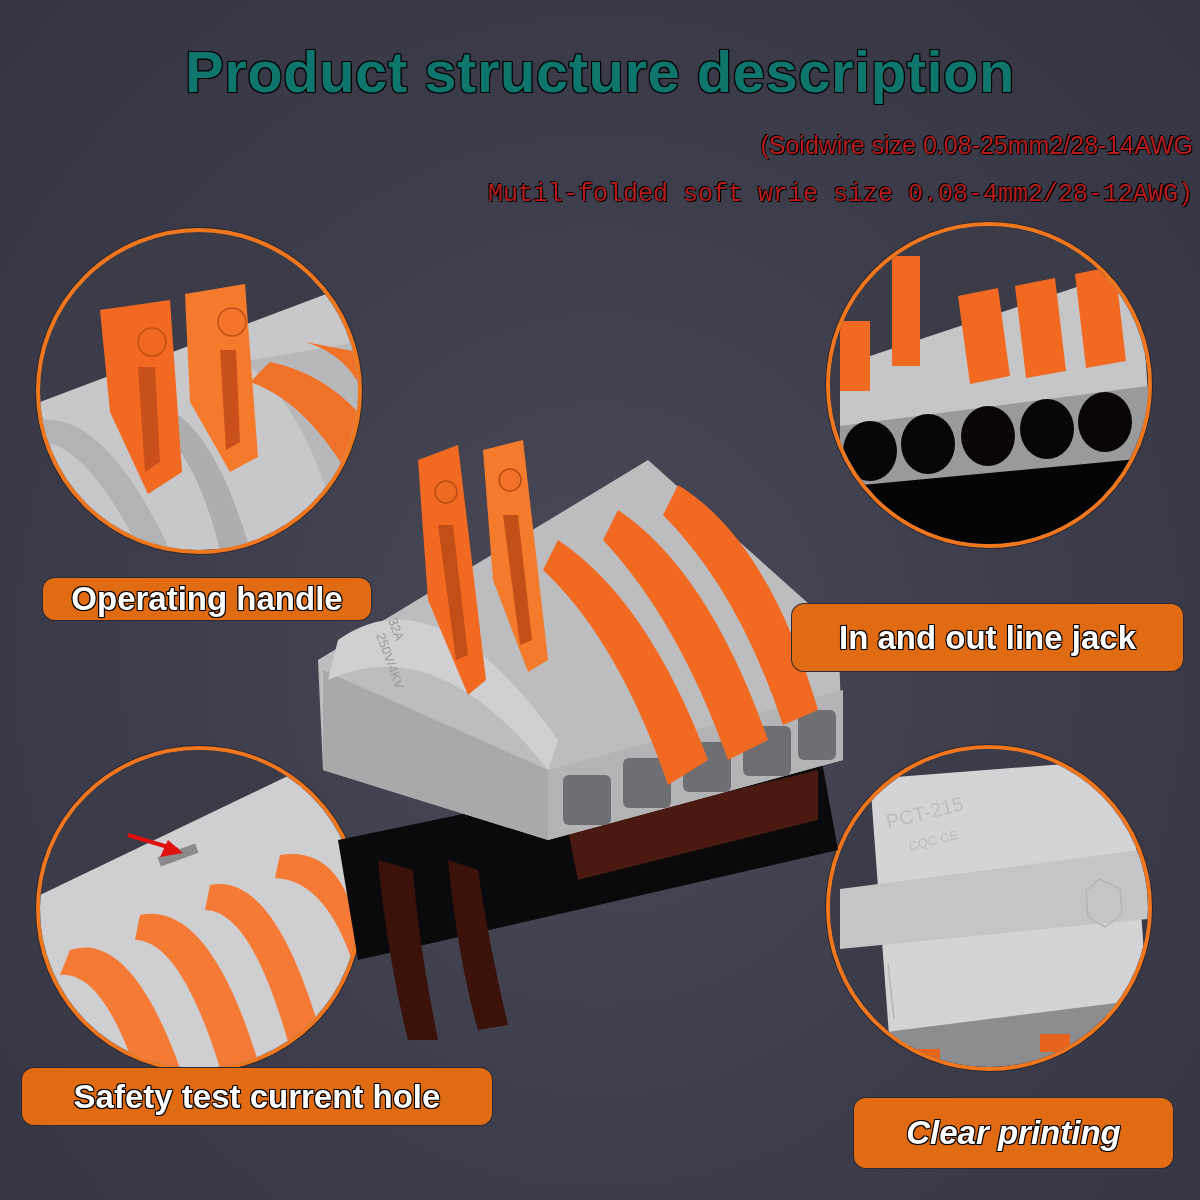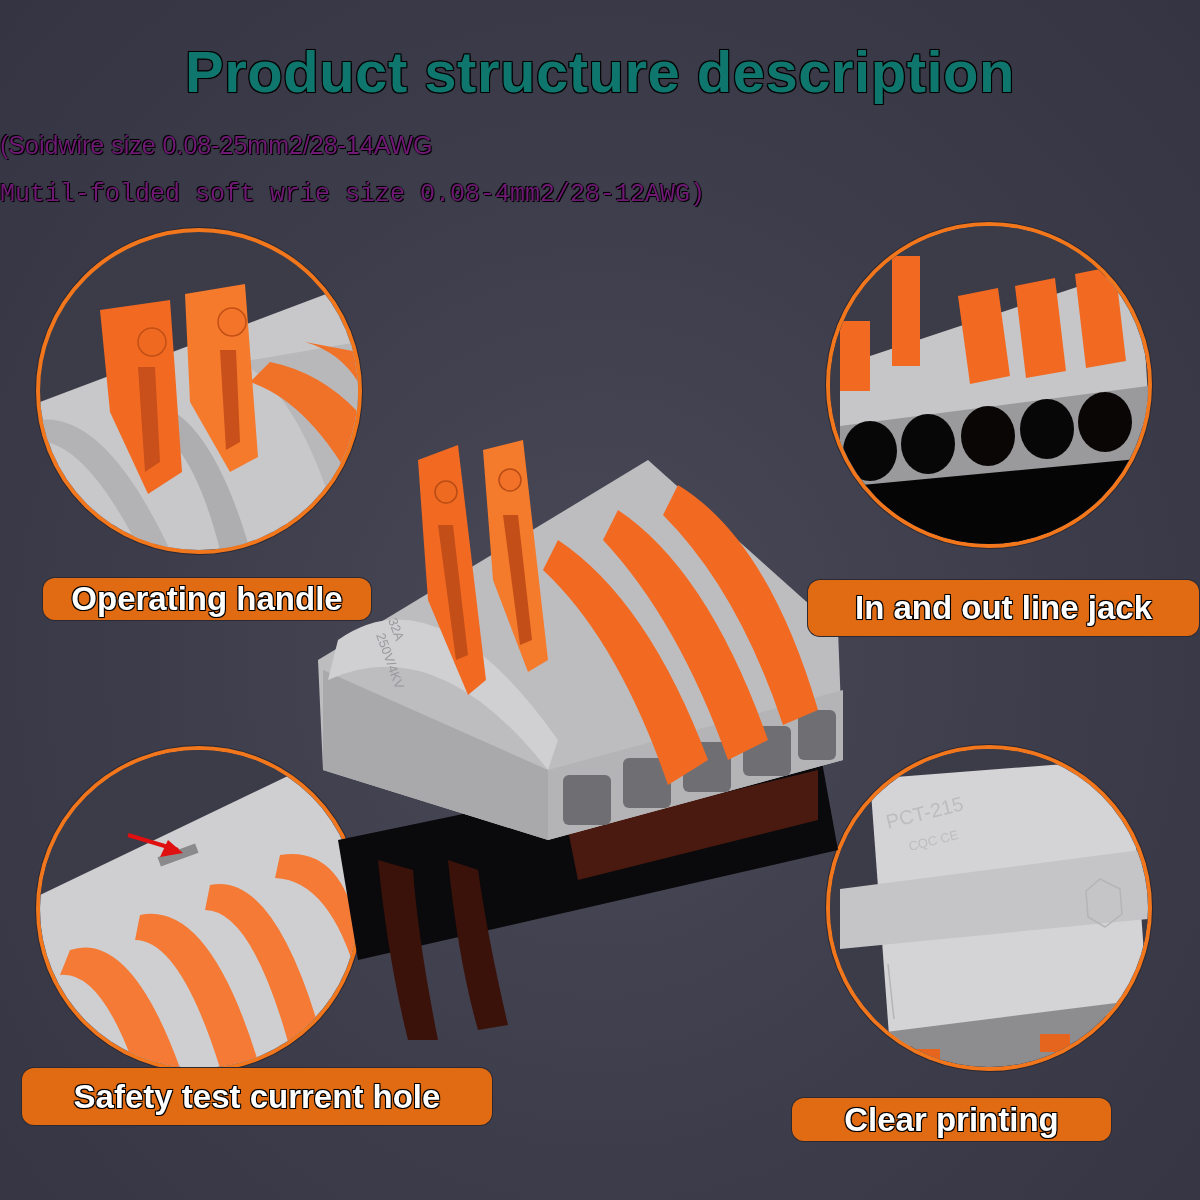--- a/index.html
+++ b/index.html
@@ -14,7 +14,7 @@
     text-shadow: 0 0 2px #000, 1px 1px 0 #000, -1px -1px 0 #000, 1px -1px 0 #000, -1px 1px 0 #000;
   }
   .sub {
-    position: absolute; left: 0; right: 0; text-align: left; color: #701a75;
+    position: absolute; left: 0; right: 7px; text-align: right; color: #b91c1c;
     font-size: 25px;
     text-shadow: 0 0 2px #000, 1px 1px 0 #000, -1px -1px 0 #000;
   }

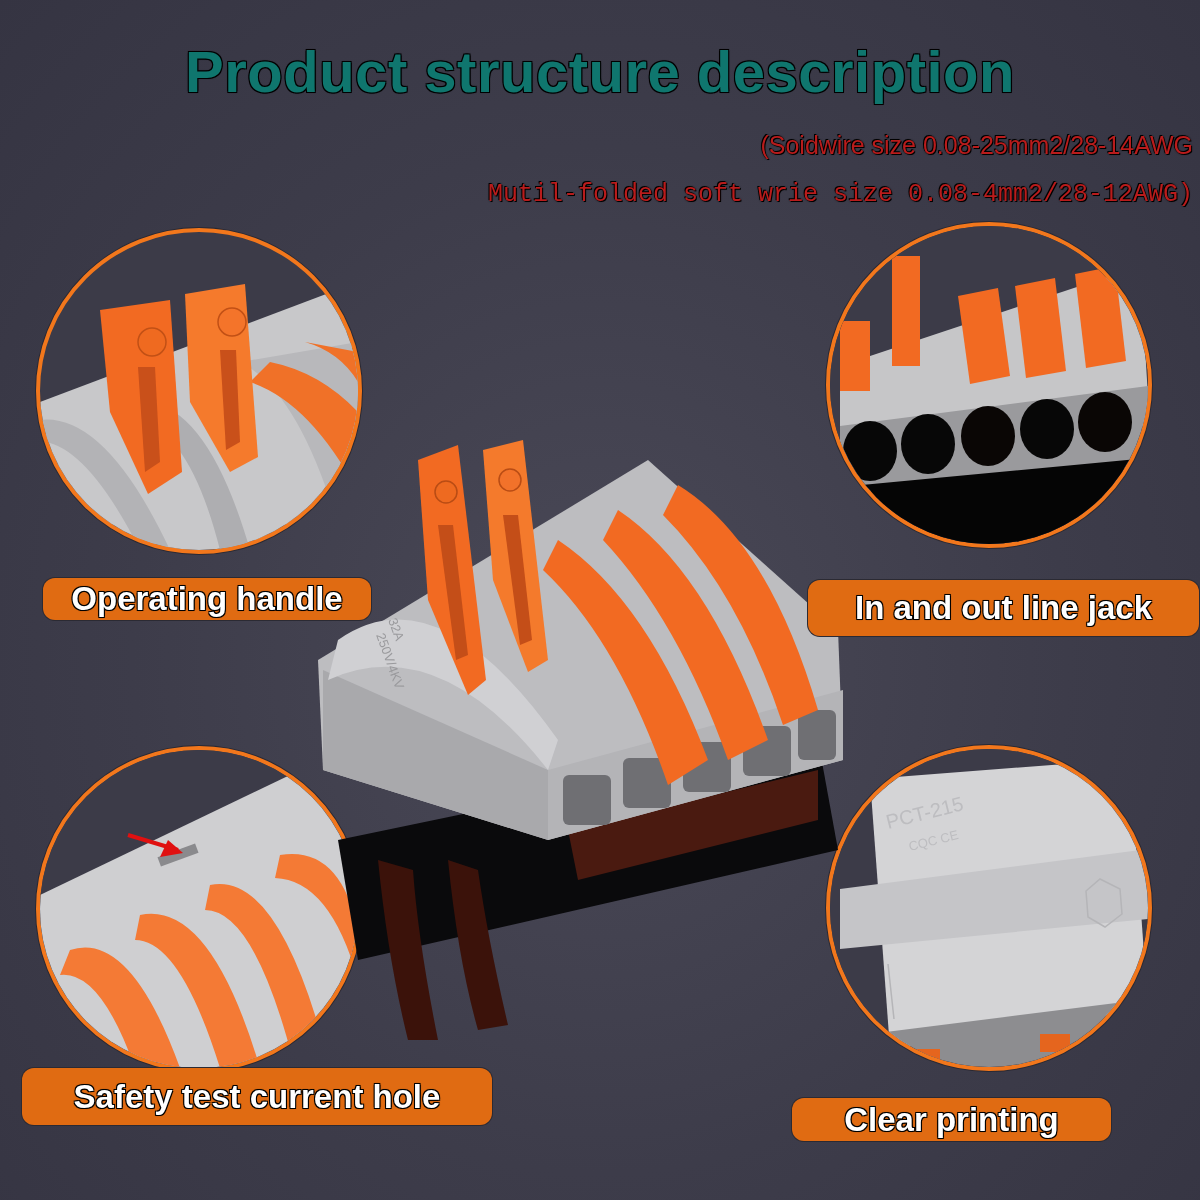--- a/index.html
+++ b/index.html
@@ -39,7 +39,7 @@
     font-size: 33px;
   }
   .l-op  { left: 43px;  top: 578px;  width: 328px; height: 42px; }
-  .l-jk  { left: 792px; top: 580px;  width: 391px; height: 56px; margin-left: 16px; }
+  .l-jk  { left: 792px; top: 604px;  width: 391px; height: 67px; }
   .l-sf  { left: 22px;  top: 1068px; width: 470px; height: 57px; }
   .l-cp  { left: 792px; top: 1098px; width: 319px; height: 43px; }
 

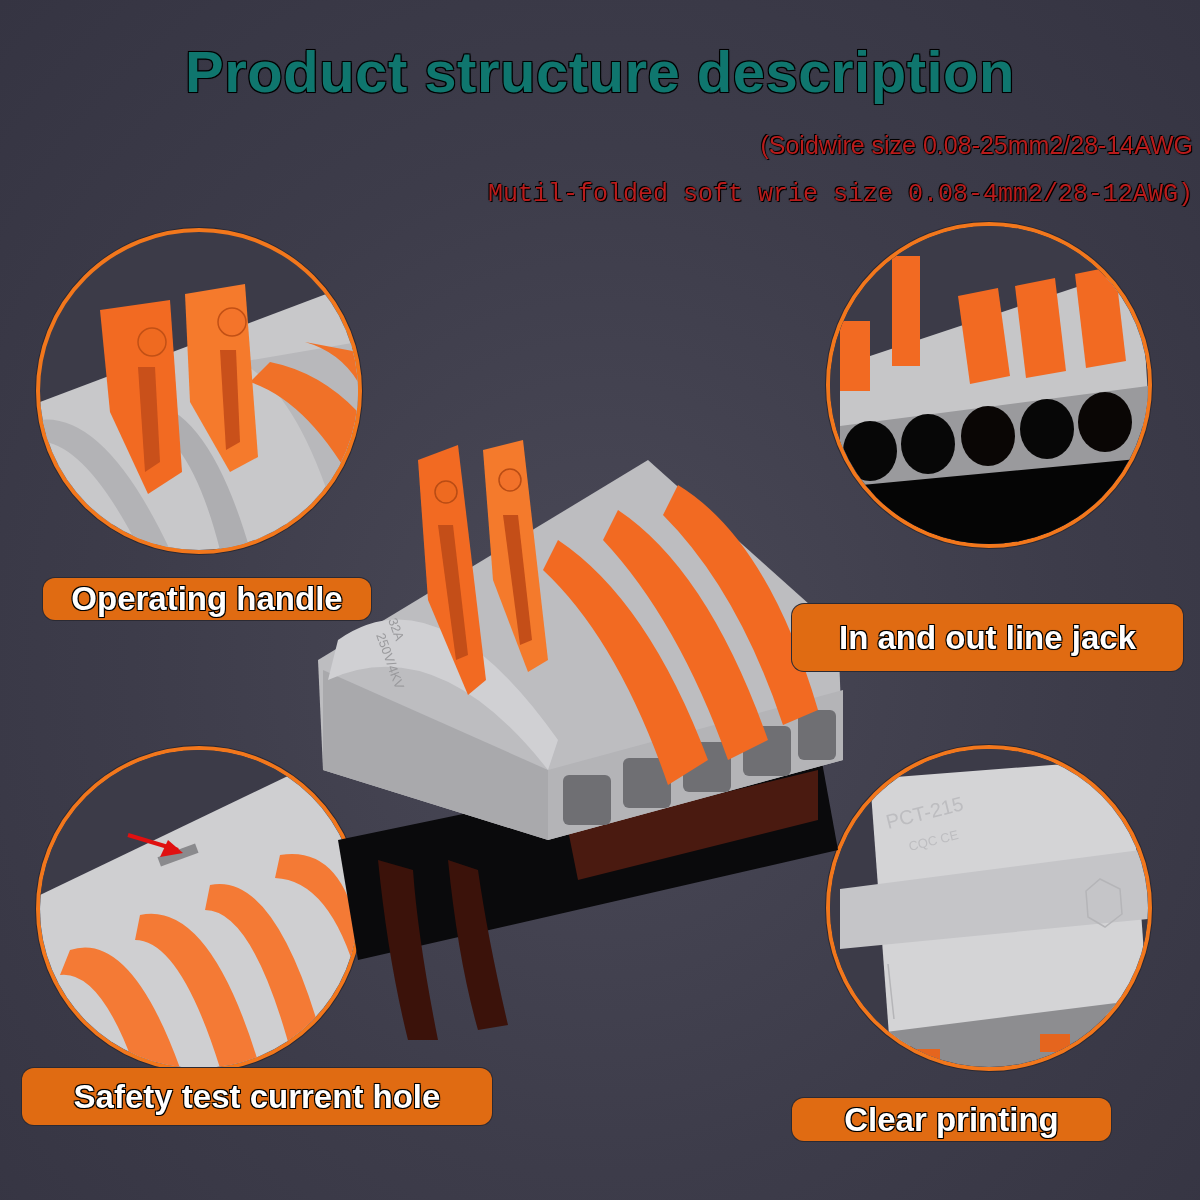--- a/index.html
+++ b/index.html
@@ -41,7 +41,7 @@
   .l-op  { left: 43px;  top: 578px;  width: 328px; height: 42px; }
   .l-jk  { left: 792px; top: 604px;  width: 391px; height: 67px; }
   .l-sf  { left: 22px;  top: 1068px; width: 470px; height: 57px; }
-  .l-cp  { left: 792px; top: 1098px; width: 319px; height: 43px; }
+  .l-cp  { left: 854px; top: 1098px; width: 319px; height: 70px; font-style: italic; }
 
   .product { position: absolute; left: 318px; top: 440px; width: 540px; height: 640px; }
   svg { display: block; }

